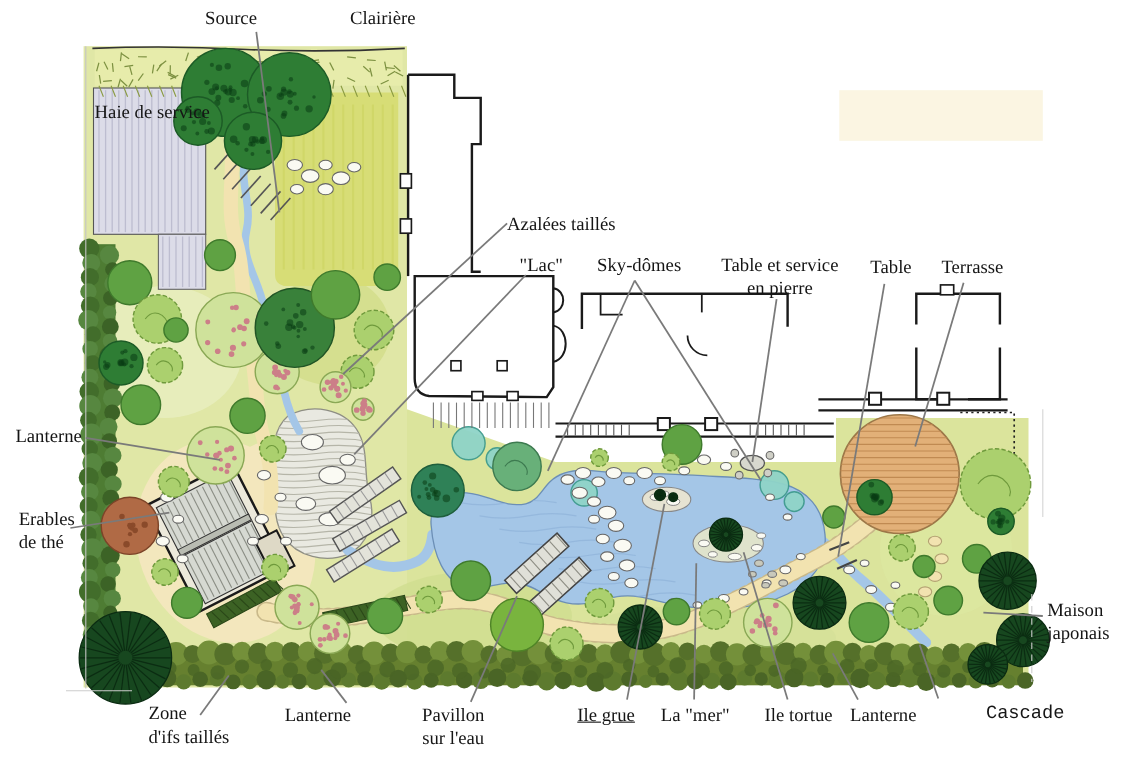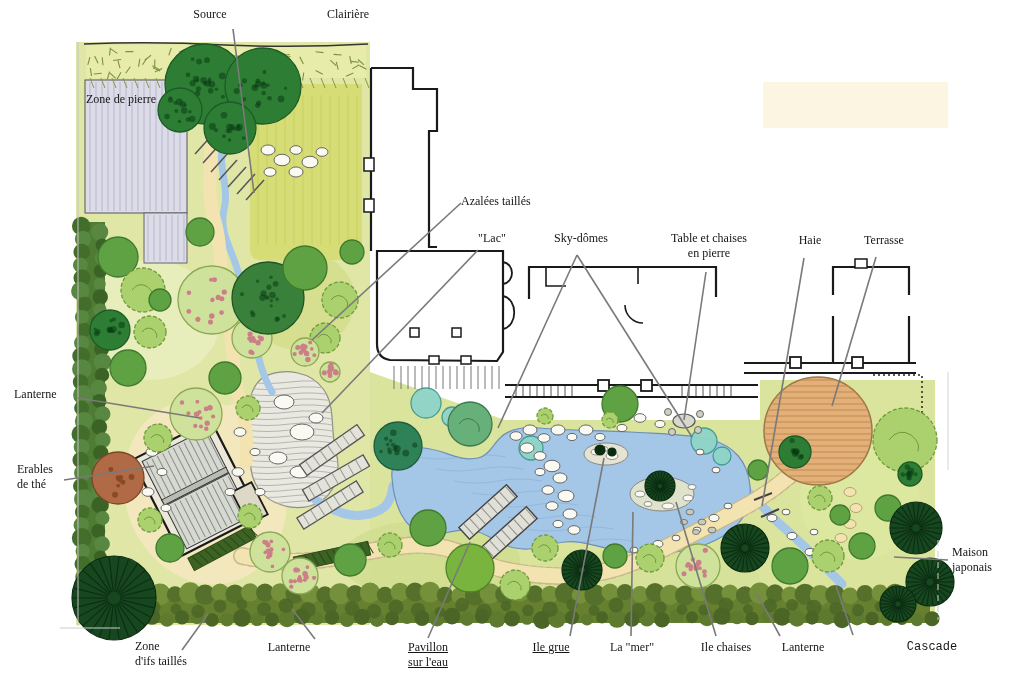--- a/index.html
+++ b/index.html
@@ -6,7 +6,7 @@
   #stage{position:relative;width:1020px;height:693px;background:#ffffff;overflow:hidden;
          font-family:"Liberation Serif", serif;}
   #plan-svg{position:absolute;left:0;top:0;width:1020px;height:693px;}
-  .lbl{position:absolute;font-size:12px;line-height:1.22;color:#151515;white-space:pre-line;}
+  .lbl{position:absolute;font-size:17px;line-height:1.22;color:#151515;white-space:pre-line;}
   .ctr{text-align:center;transform:translateX(-50%);}
 </style>
 </head>

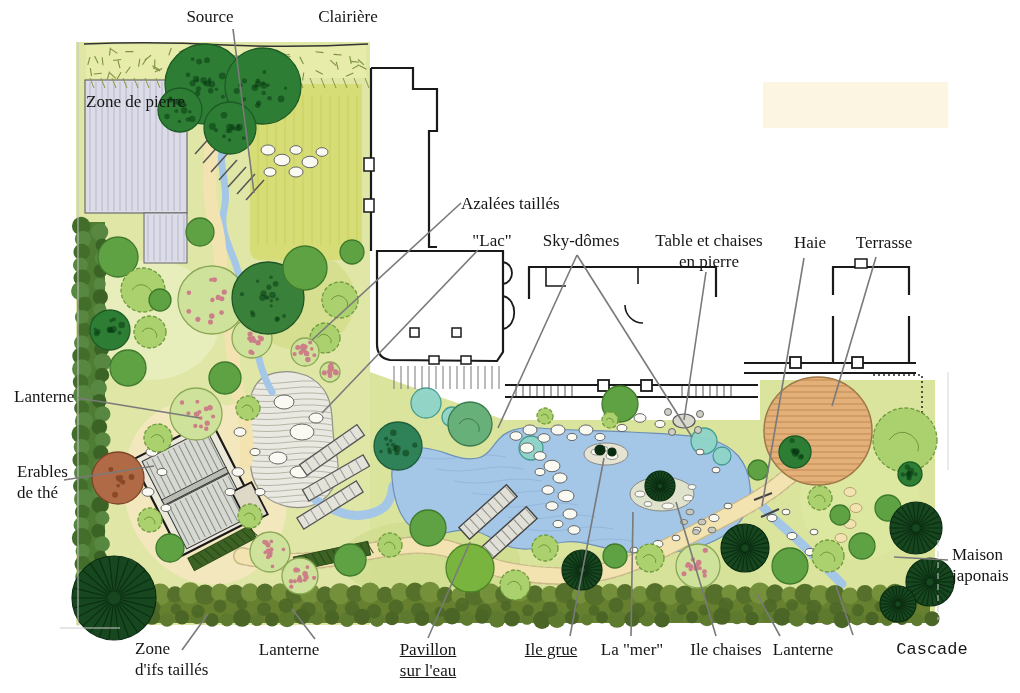--- a/index.html
+++ b/index.html
@@ -1472,7 +1472,7 @@
   <div id="labels-layer">
     <div class="lbl ctr" style="left:210px;top:7px;">Source</div>
     <div class="lbl ctr" style="left:348px;top:7px;">Clairière</div>
-    <div class="lbl" style="left:86px;top:92px;">Zone de pierre</div>
+    <div class="lbl" style="left:86px;top:92px;">Haie de service</div>
     <div class="lbl" style="left:461px;top:194px;">Azalées taillés</div>
     <div class="lbl ctr" style="left:492px;top:231px;">"Lac"</div>
     <div class="lbl ctr" style="left:581px;top:231px;">Sky-dômes</div>

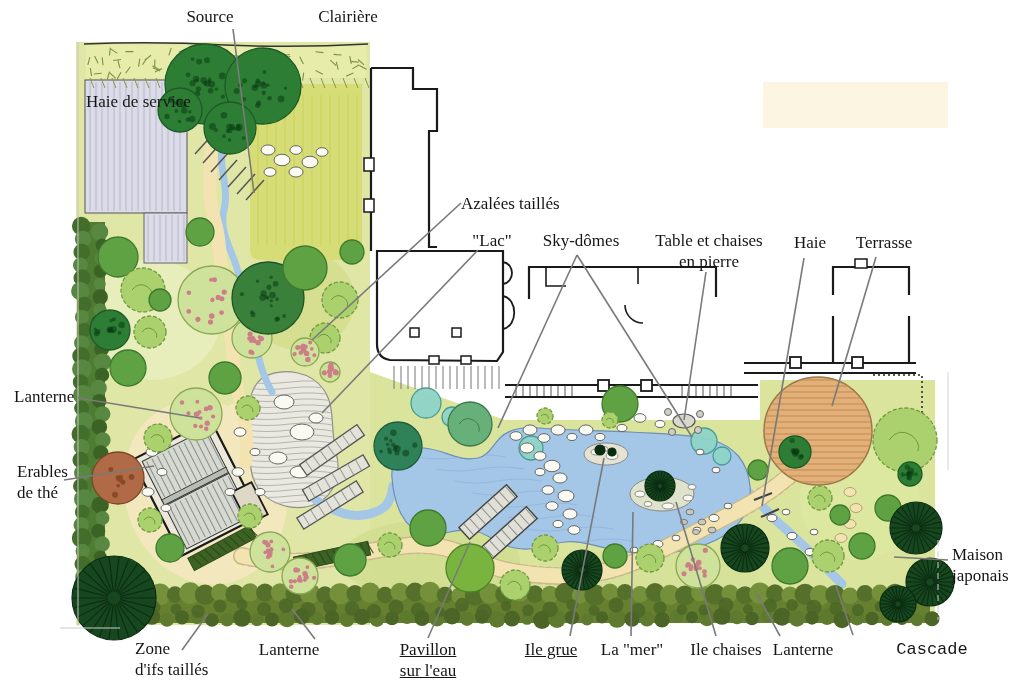--- a/index.html
+++ b/index.html
@@ -1476,7 +1476,7 @@
     <div class="lbl" style="left:461px;top:194px;">Azalées taillés</div>
     <div class="lbl ctr" style="left:492px;top:231px;">"Lac"</div>
     <div class="lbl ctr" style="left:581px;top:231px;">Sky-dômes</div>
-    <div class="lbl ctr" style="left:709px;top:231px;">Table et chaises
+    <div class="lbl ctr" style="left:709px;top:231px;">Table et service
 en pierre</div>
     <div class="lbl ctr" style="left:810px;top:233px;">Haie</div>
     <div class="lbl ctr" style="left:884px;top:233px;text-align:right;">Terrasse</div>

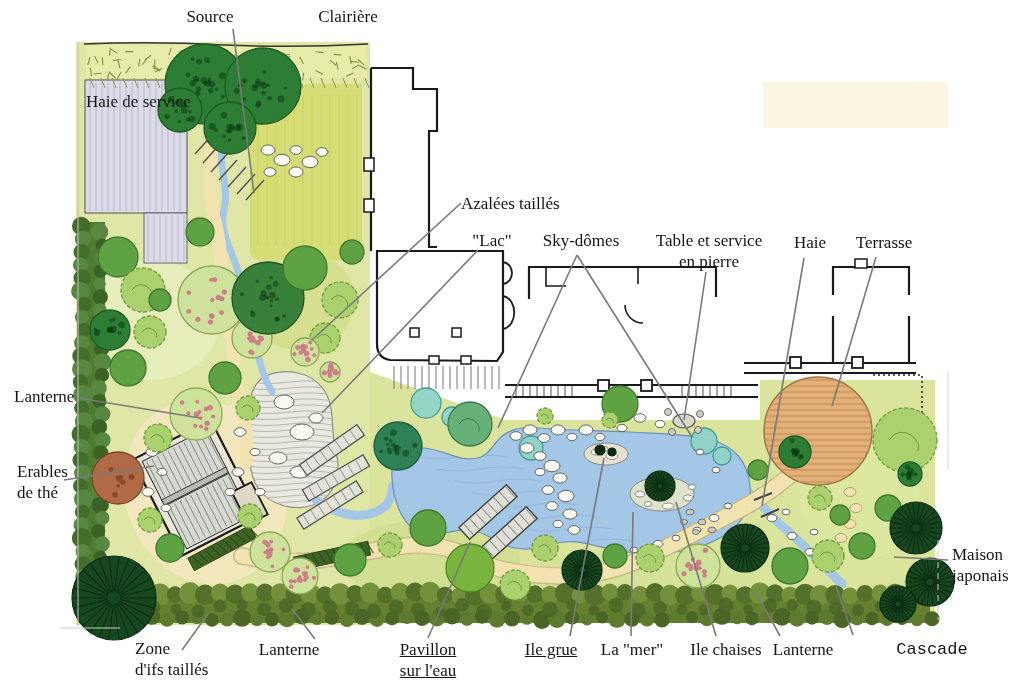--- a/index.html
+++ b/index.html
@@ -1478,7 +1478,7 @@
     <div class="lbl ctr" style="left:581px;top:231px;">Sky-dômes</div>
     <div class="lbl ctr" style="left:709px;top:231px;">Table et service
 en pierre</div>
-    <div class="lbl ctr" style="left:810px;top:233px;">Haie</div>
+    <div class="lbl ctr" style="left:810px;top:233px;">Table</div>
     <div class="lbl ctr" style="left:884px;top:233px;text-align:right;">Terrasse</div>
     <div class="lbl" style="left:14px;top:387px;">Lanterne</div>
     <div class="lbl" style="left:17px;top:462px;">Erables

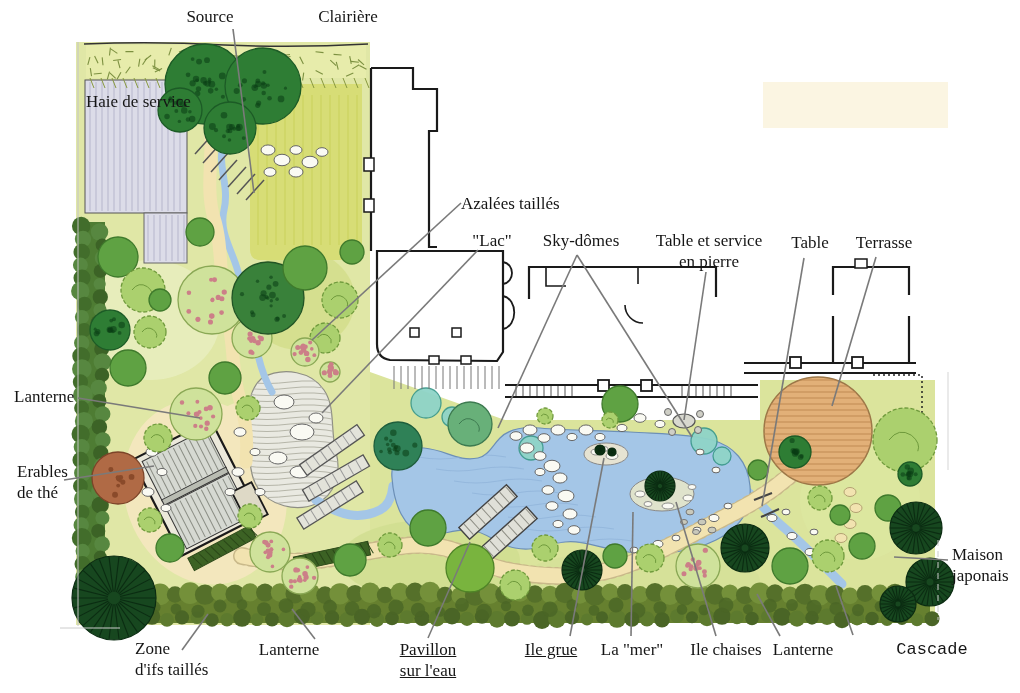--- a/index.html
+++ b/index.html
@@ -1488,7 +1488,7 @@
     <div class="lbl" style="left:135px;top:639px;">Zone
 d'ifs taillés</div>
     <div class="lbl ctr" style="left:289px;top:640px;">Lanterne</div>
-    <div class="lbl ctr" style="left:428px;top:640px;text-decoration:underline;">Pavillon
+    <div class="lbl ctr" style="left:412px;top:640px;">Pavillon
 sur l'eau</div>
     <div class="lbl ctr" style="left:551px;top:640px;text-decoration:underline;">Ile grue</div>
     <div class="lbl ctr" style="left:632px;top:640px;">La "mer"</div>

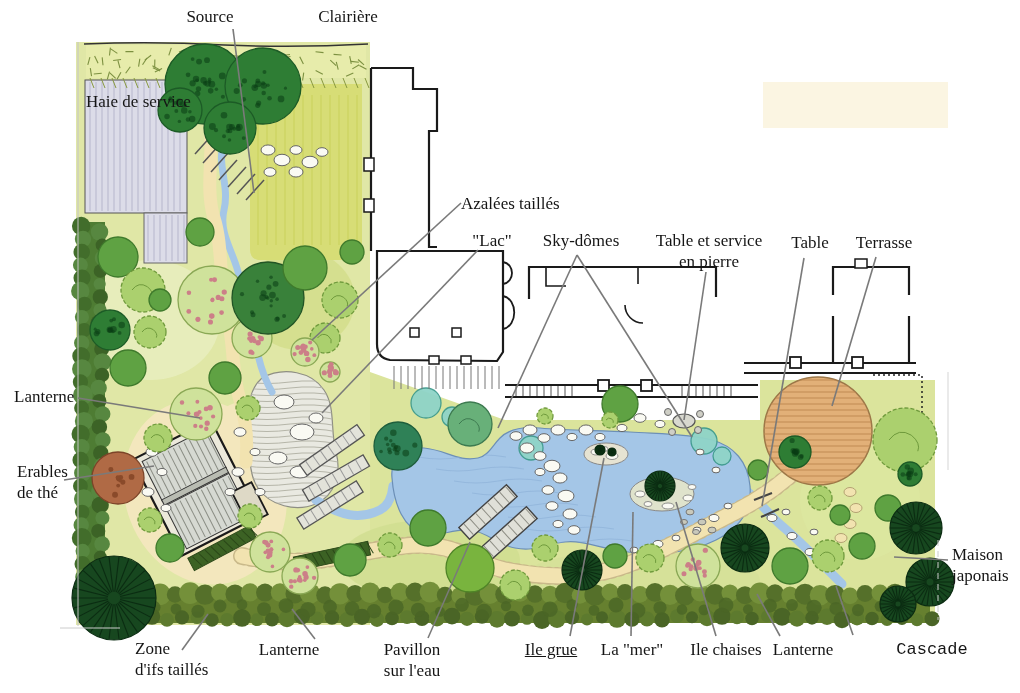--- a/index.html
+++ b/index.html
@@ -1492,7 +1492,7 @@
 sur l'eau</div>
     <div class="lbl ctr" style="left:551px;top:640px;text-decoration:underline;">Ile grue</div>
     <div class="lbl ctr" style="left:632px;top:640px;">La "mer"</div>
-    <div class="lbl ctr" style="left:726px;top:640px;">Ile chaises</div>
+    <div class="lbl ctr" style="left:726px;top:640px;">Ile tortue</div>
     <div class="lbl ctr" style="left:803px;top:640px;">Lanterne</div>
     <div class="lbl ctr" style="left:932px;top:640px;font-family:Liberation Mono, monospace;">Cascade</div>
   </div>

